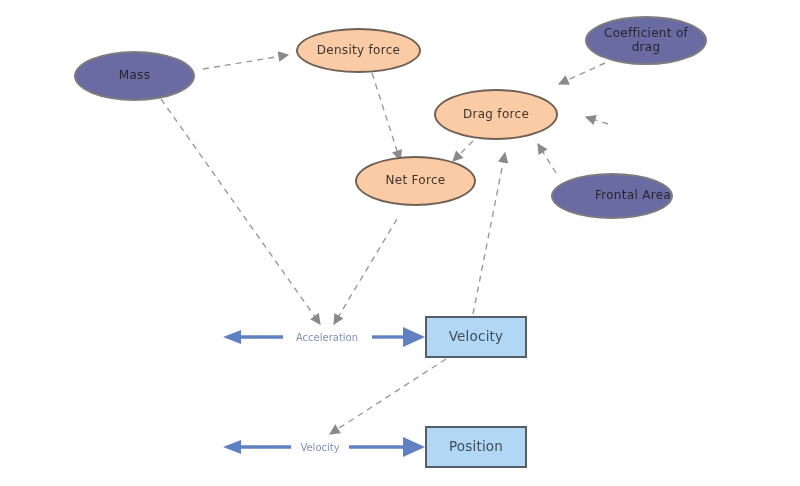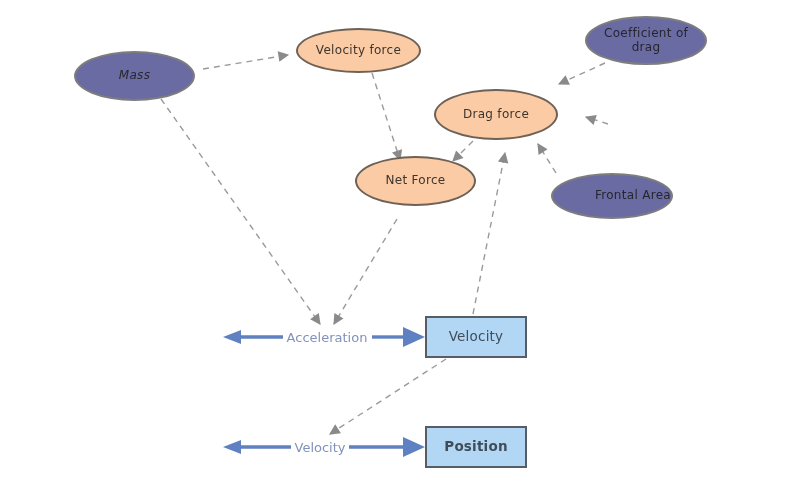--- a/index.html
+++ b/index.html
@@ -93,7 +93,7 @@
   </div>
 
   <div class="node auxiliary" id="n-gravity-force">
-    <span>Velocity force</span>
+    <span>Density force</span>
   </div>
 
   <div class="node variable" id="n-coefficient-of-drag">

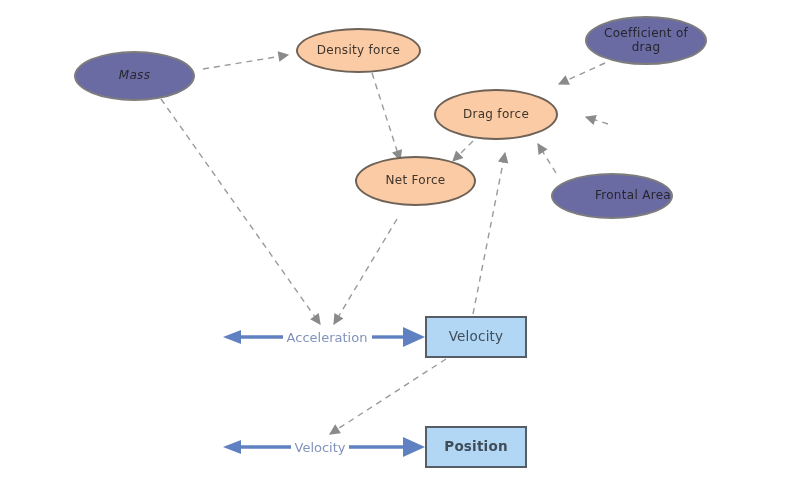--- a/index.html
+++ b/index.html
@@ -33,7 +33,7 @@
     border-radius:0; background:var(--stock-fill); border:2px solid var(--stock-border);
     color:var(--stock-text); font-size:13.5px; letter-spacing:0.2px;
   }
-  #n-mass            {left:74px;  top:51px;  width:121px; height:50px;font-style:italic;}
+  #n-mass            {left:74px;  top:51px;  width:121px; height:50px;}
   #n-gravity-force   {left:296px; top:28px;  width:125px; height:45px;}
   #n-coefficient-of-drag{left:585px; top:16px; width:122px; height:49px; padding:0 16px;}
   #n-drag-force      {left:434px; top:89px;  width:124px; height:51px;}

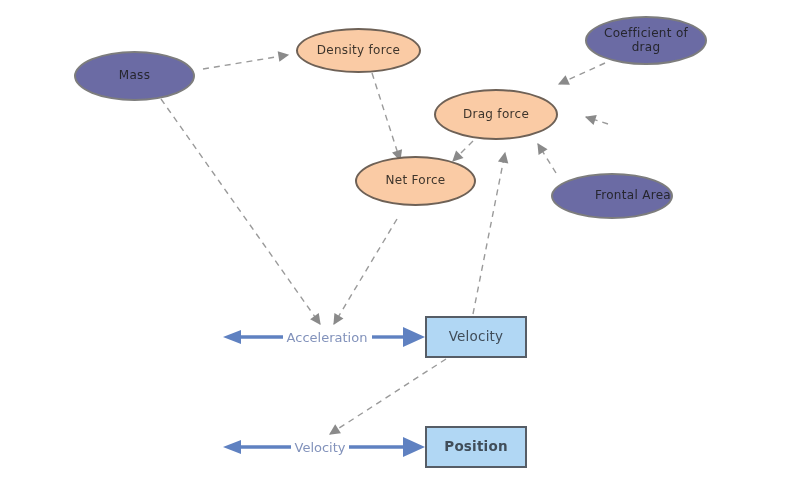--- a/index.html
+++ b/index.html
@@ -45,7 +45,7 @@
 
   .flow-label{
     position:absolute; transform:translate(-50%,-50%);
-    color:var(--flow-label-color); font-size:13px; white-space:nowrap; cursor:default;
+    color:var(--flow-label-color); font-size:10px; white-space:nowrap; cursor:default;
   }
   #fl-acceleration{left:327px; top:337px;}
   #fl-velocity    {left:320px; top:447px;}

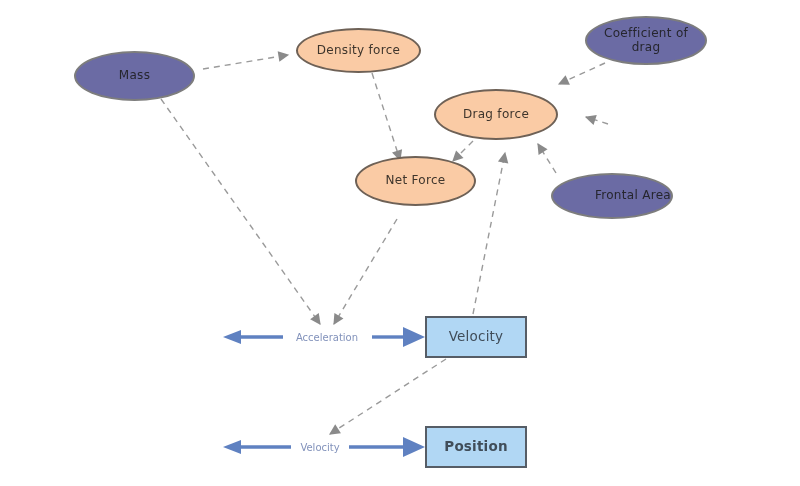--- a/index.html
+++ b/index.html
@@ -41,7 +41,7 @@
   #n-net-force       {left:355px; top:156px; width:121px; height:50px;}
   #n-frontal-area    {left:551px; top:173px; width:122px; height:46px;justify-content:flex-end;}
   #n-velocity        {left:425px; top:316px; width:102px; height:42px;}
-  #n-position        {left:425px; top:426px; width:102px; height:42px;font-weight:bold;}
+  #n-position        {left:425px; top:426px; width:102px; height:42px;}
 
   .flow-label{
     position:absolute; transform:translate(-50%,-50%);

